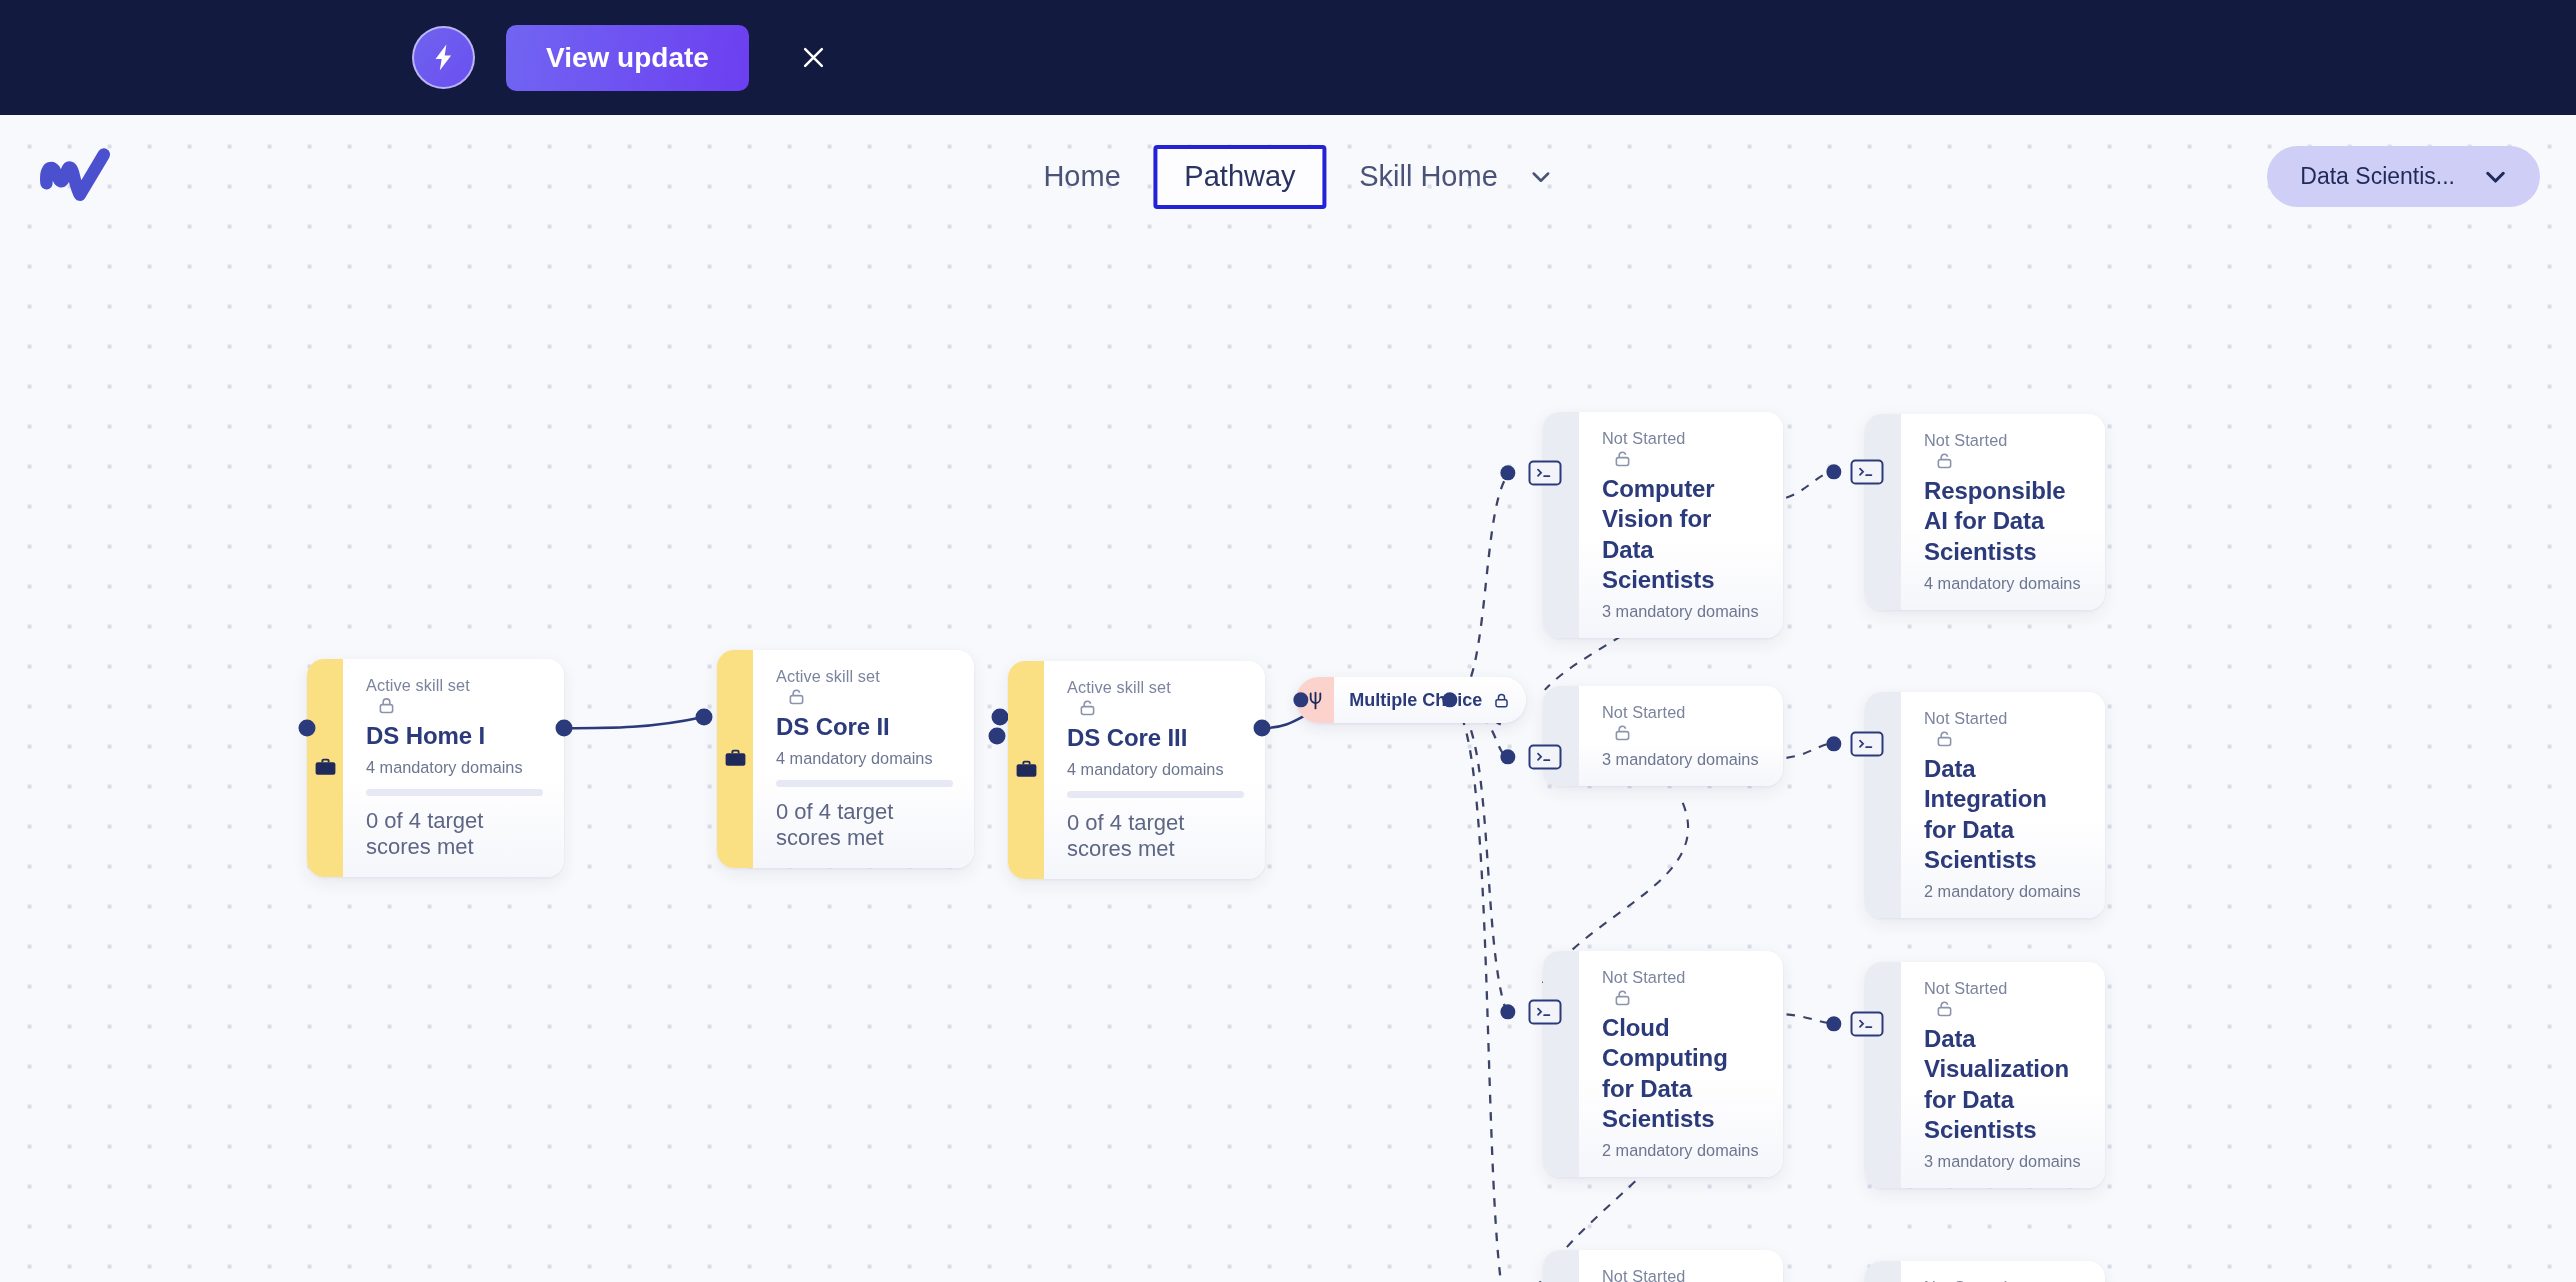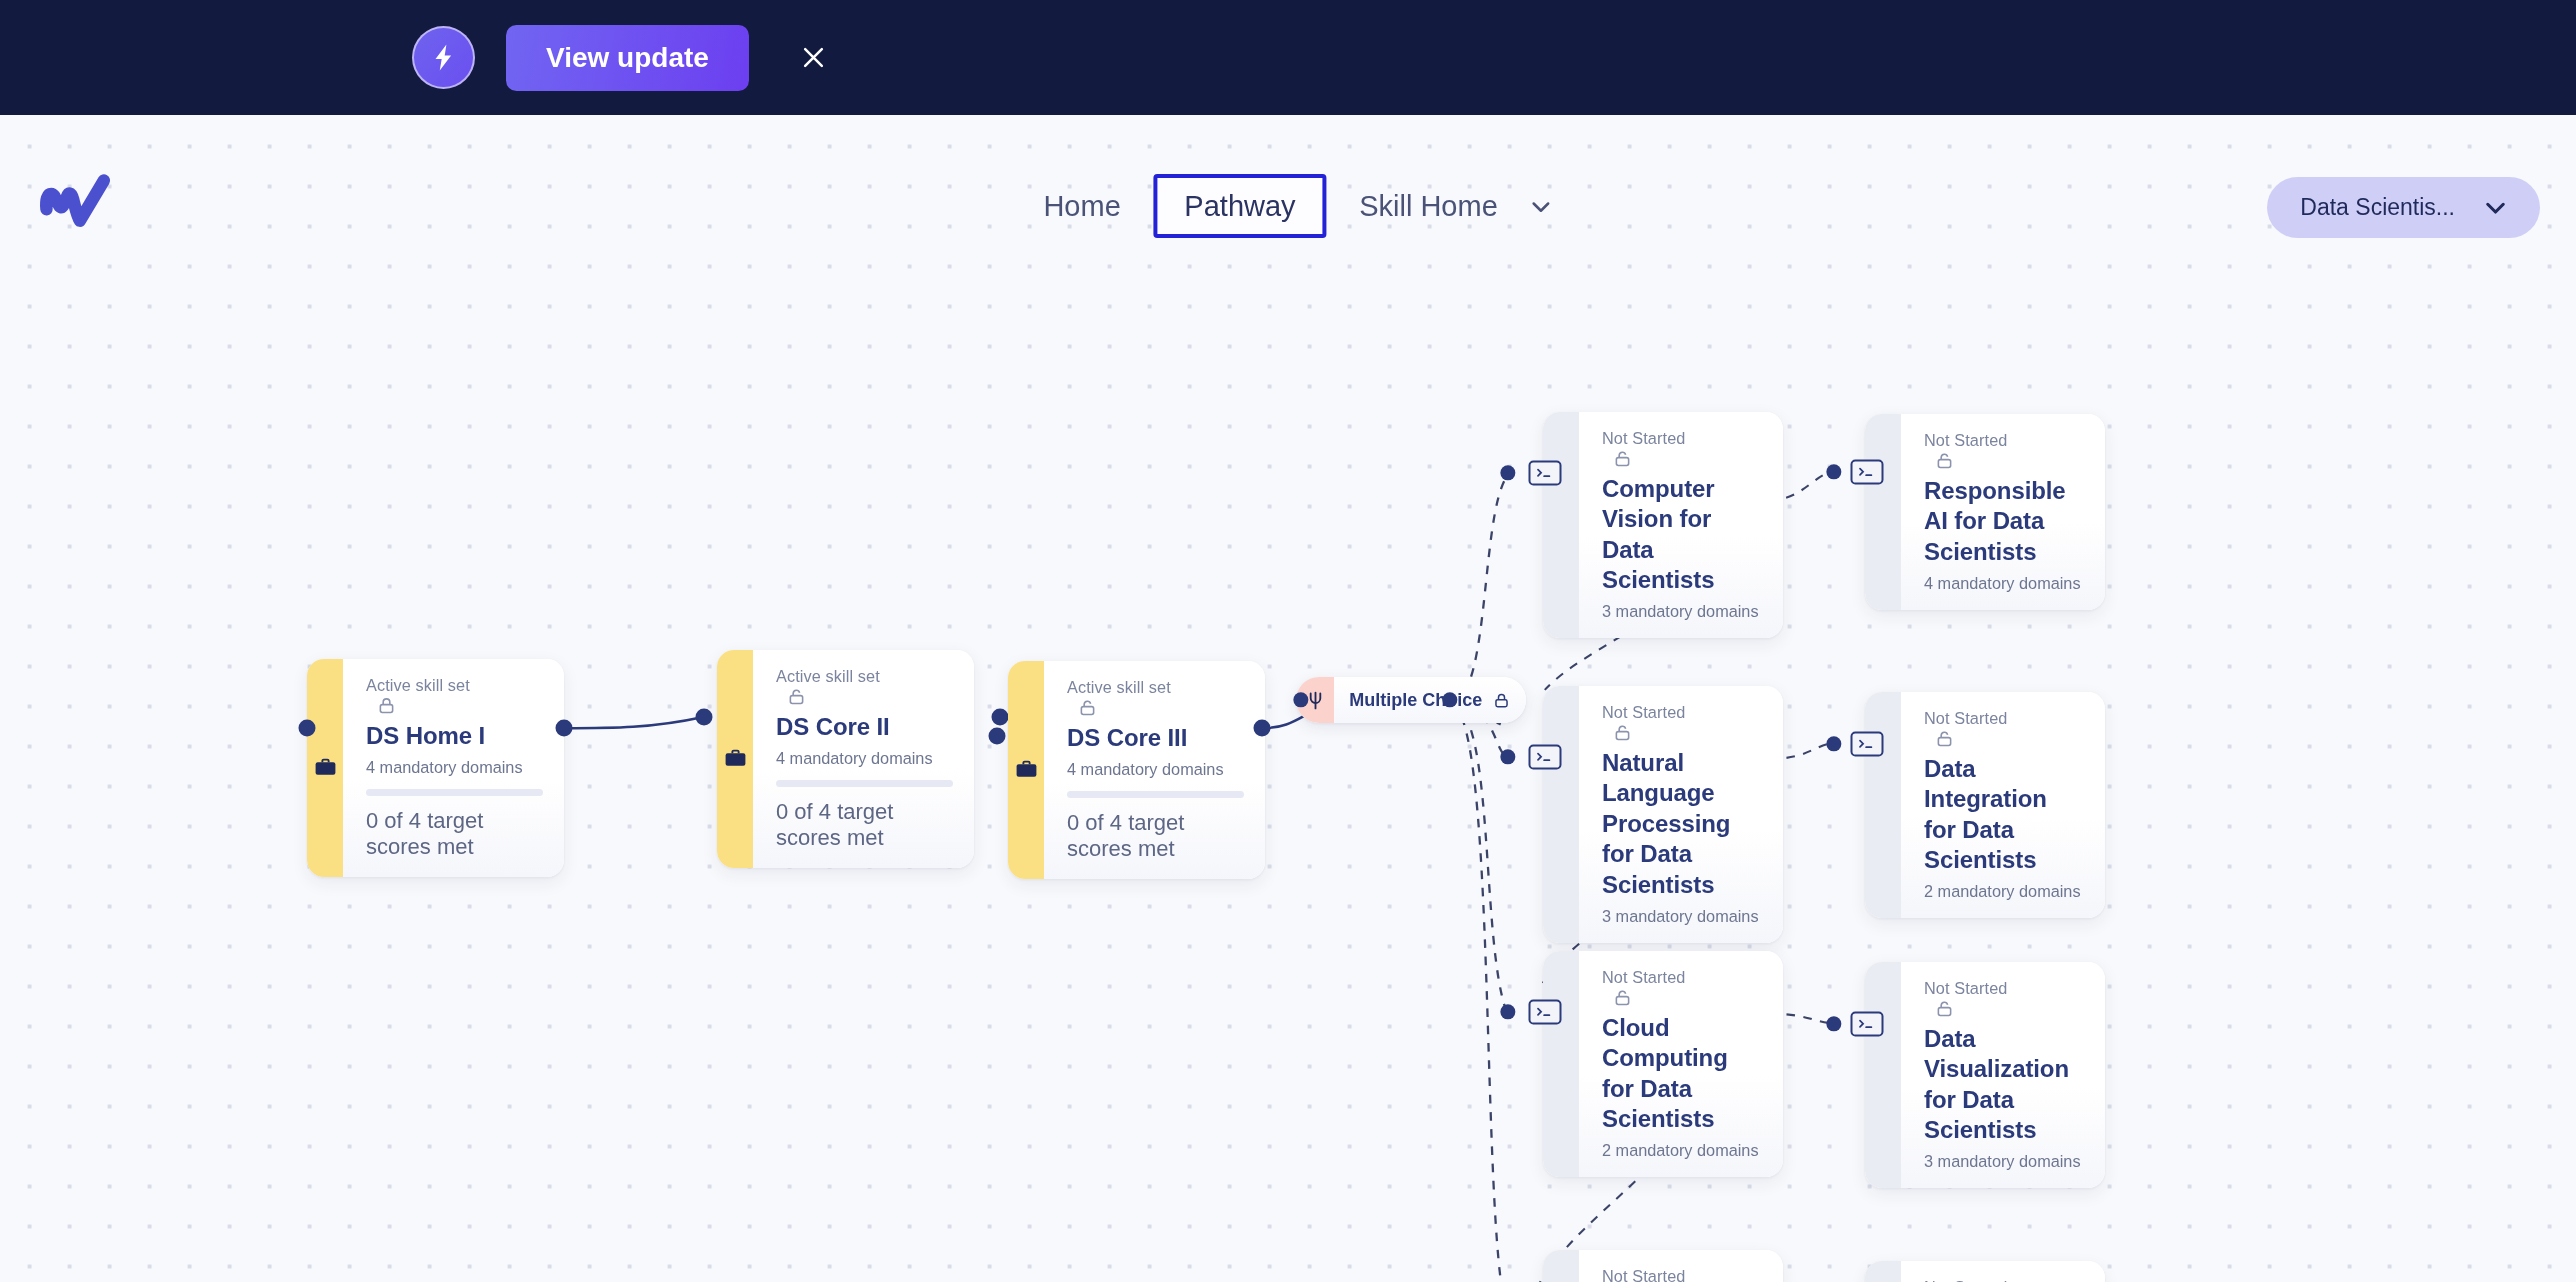--- a/index.html
+++ b/index.html
@@ -58,7 +58,7 @@
   #top-nav {
     position: absolute; left: 0; top: 115px;
     width: 2576px; height: 123px;
-    display: flex; align-items: flex-end;
+    display: flex; align-items: center;
     z-index: 30;
   }
   #brand-logo { margin-left: 35px; width: 88px; height: 71px; }

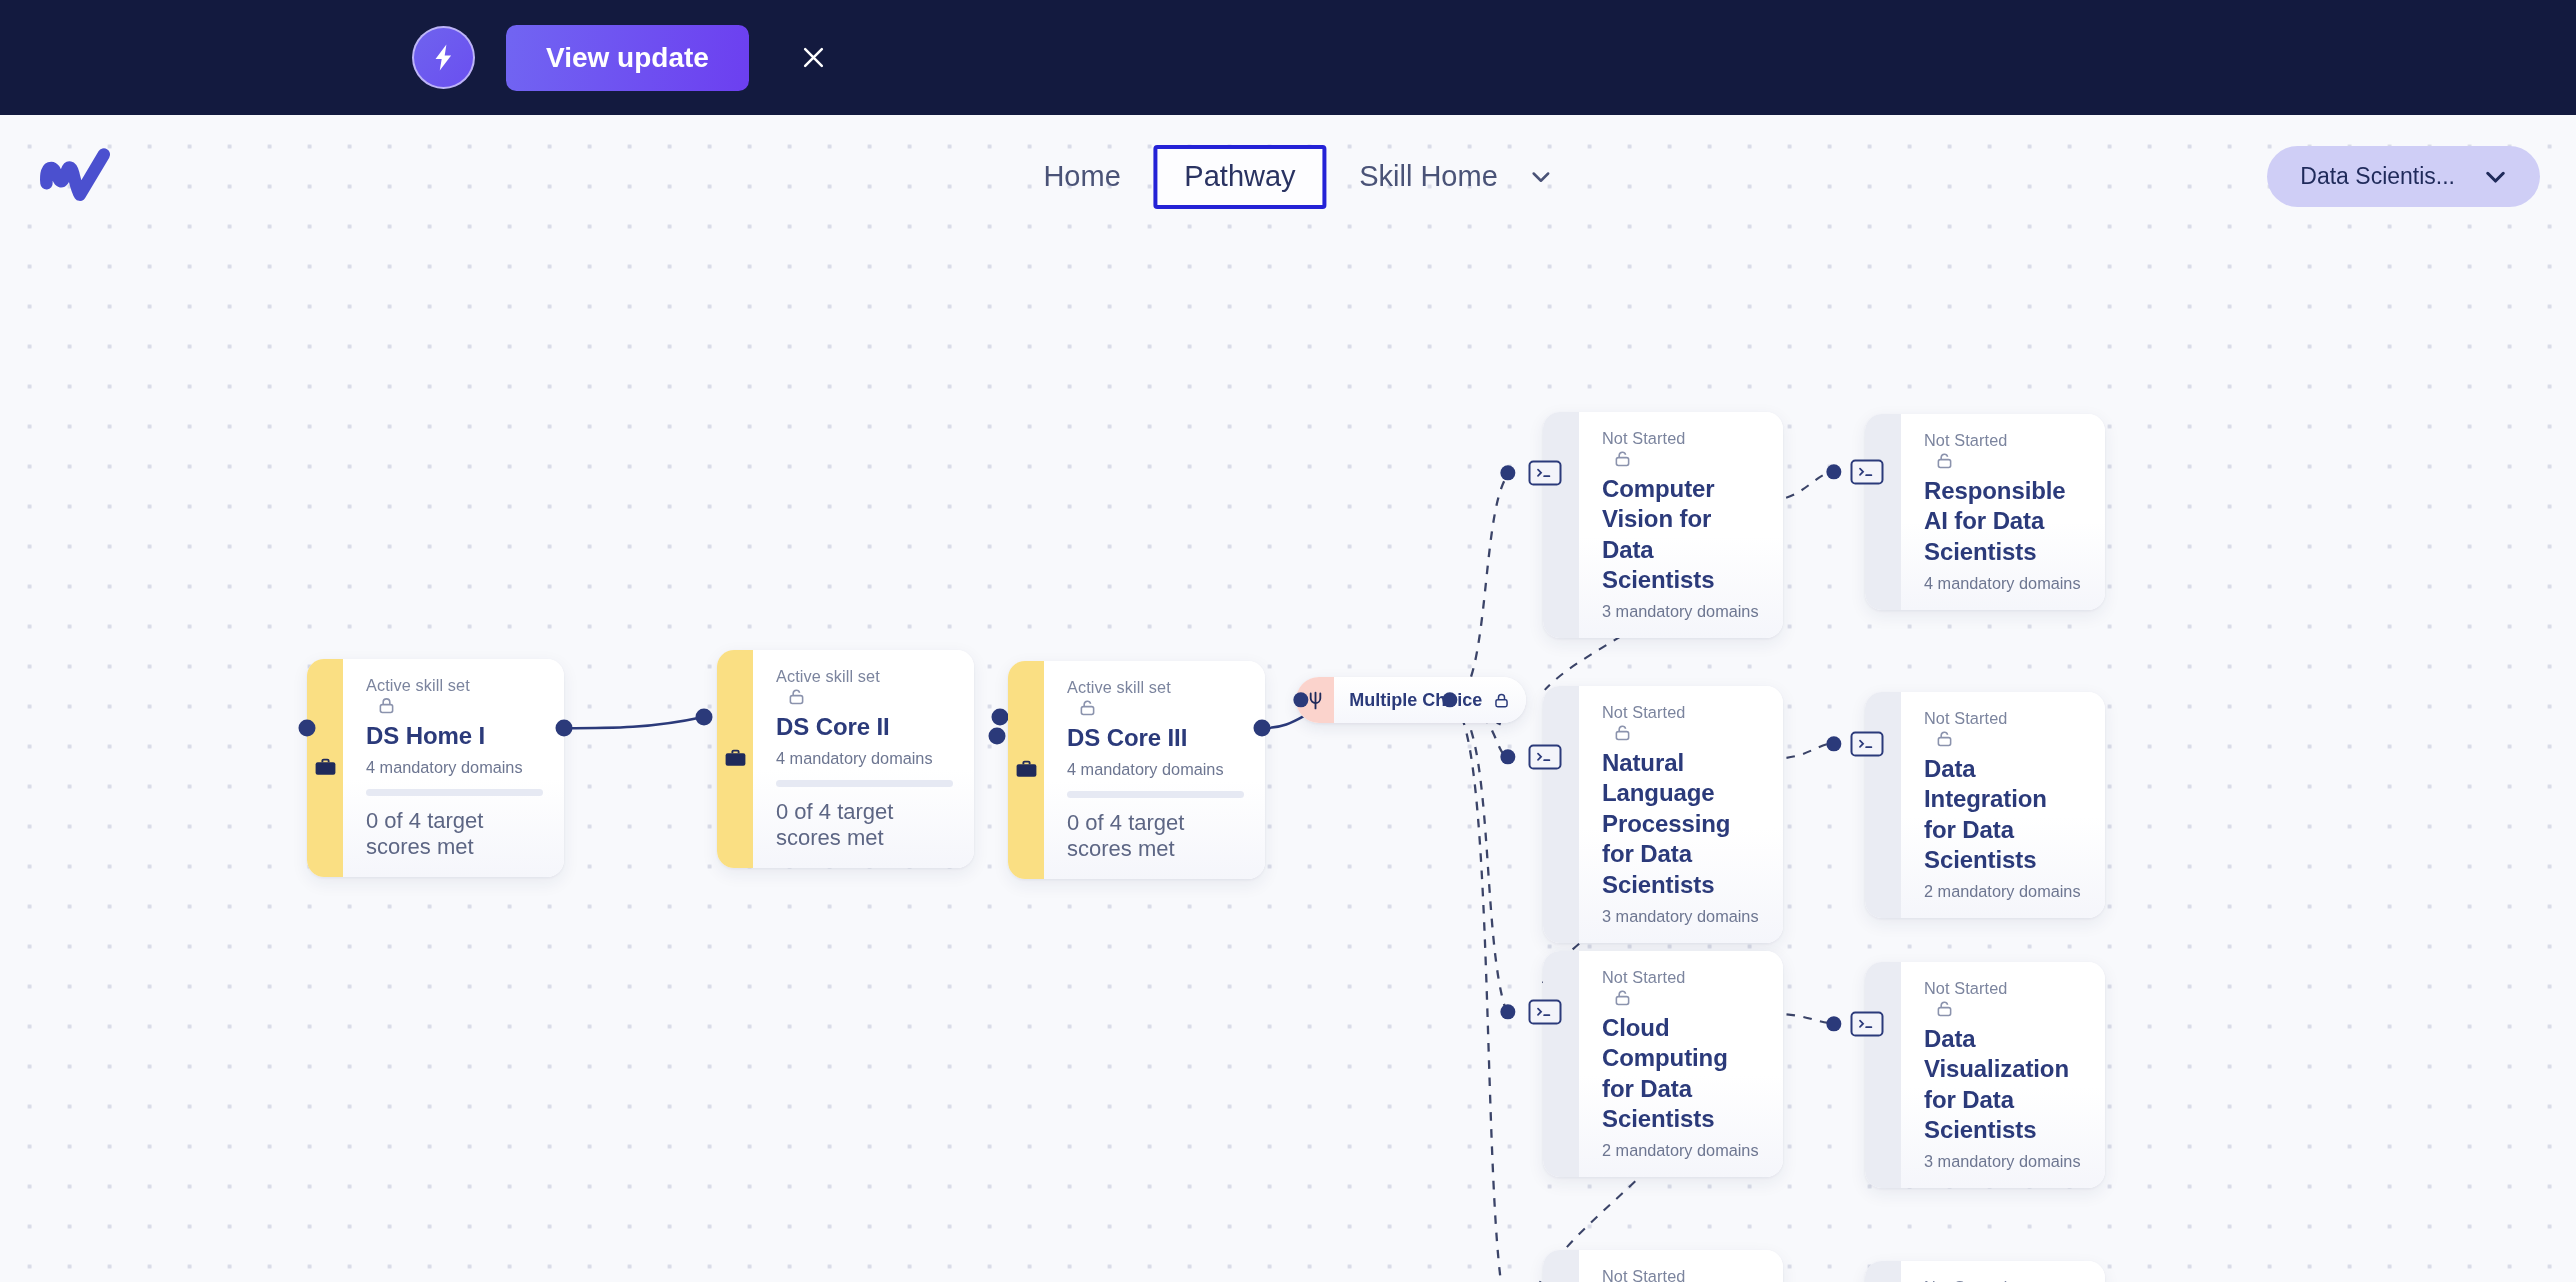--- a/index.html
+++ b/index.html
@@ -421,7 +421,6 @@
             </svg>
         </span>
       </div>
-      <div class="node-title">Natural Language Processing for Data Scientists</div>
       <div class="node-sub">3 mandatory domains</div>
     </div>
   </div>

